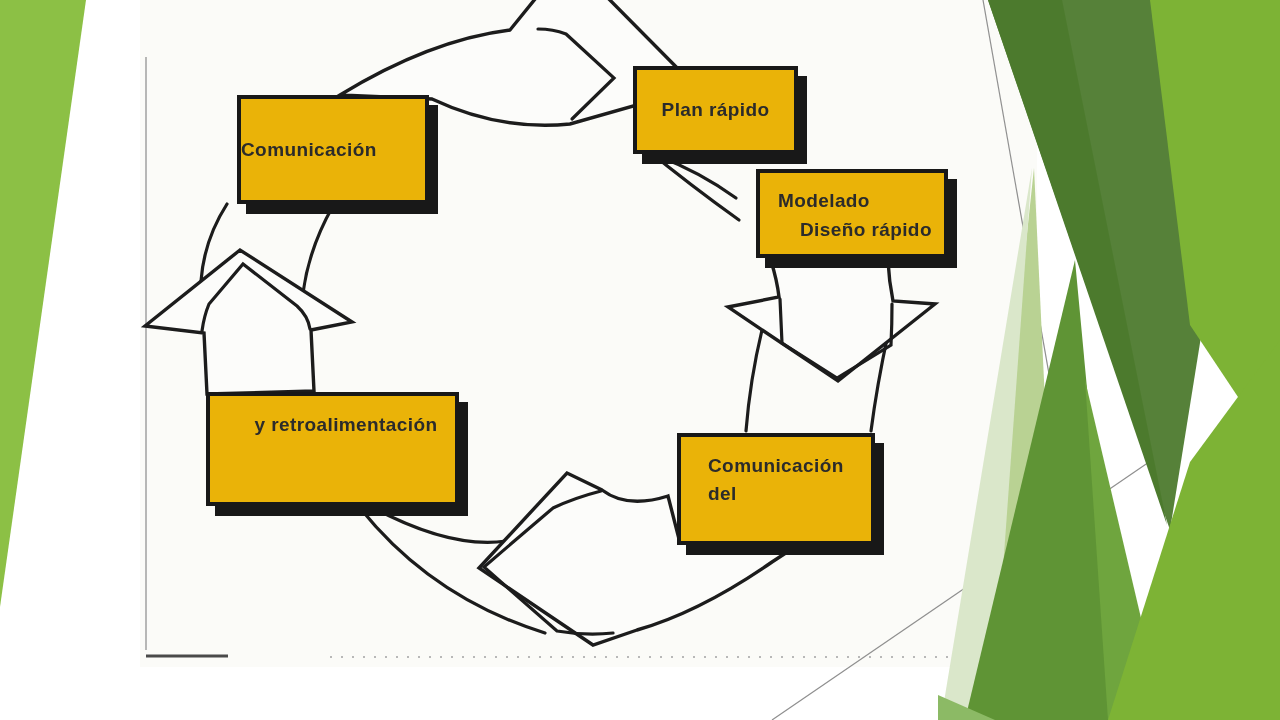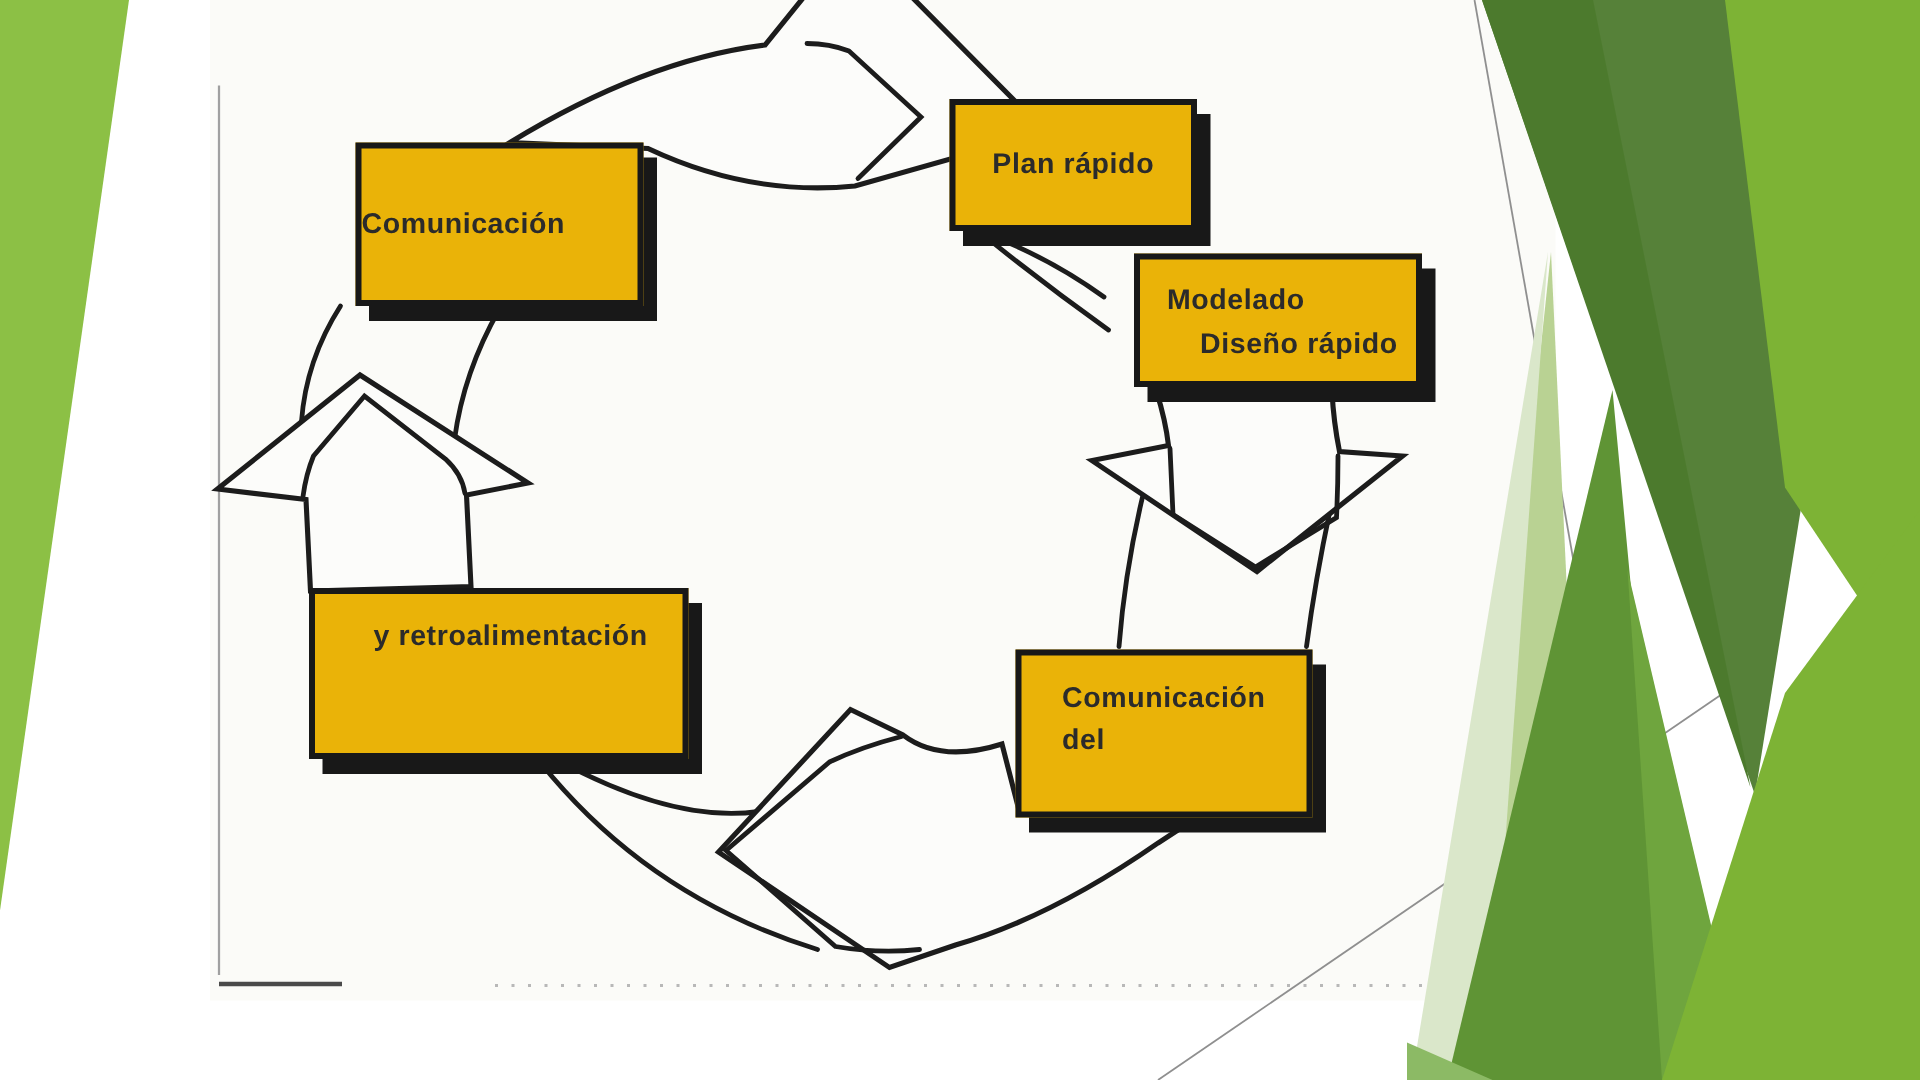--- a/index.html
+++ b/index.html
@@ -33,7 +33,7 @@
   .b-construccion .ln{line-height:28px;}
   .b-desarrollo{left:206px;top:392px;width:253px;height:114px;padding:14px 0 0 15px;}
   .b-desarrollo .ln.ind1{margin-left:13px;}
-  .b-desarrollo .ln.ind2{margin-left:24px;}
+  .b-desarrollo .ln.ind2{margin-left:12px;text-align:center;}
 </style>
 </head>
 <body>

